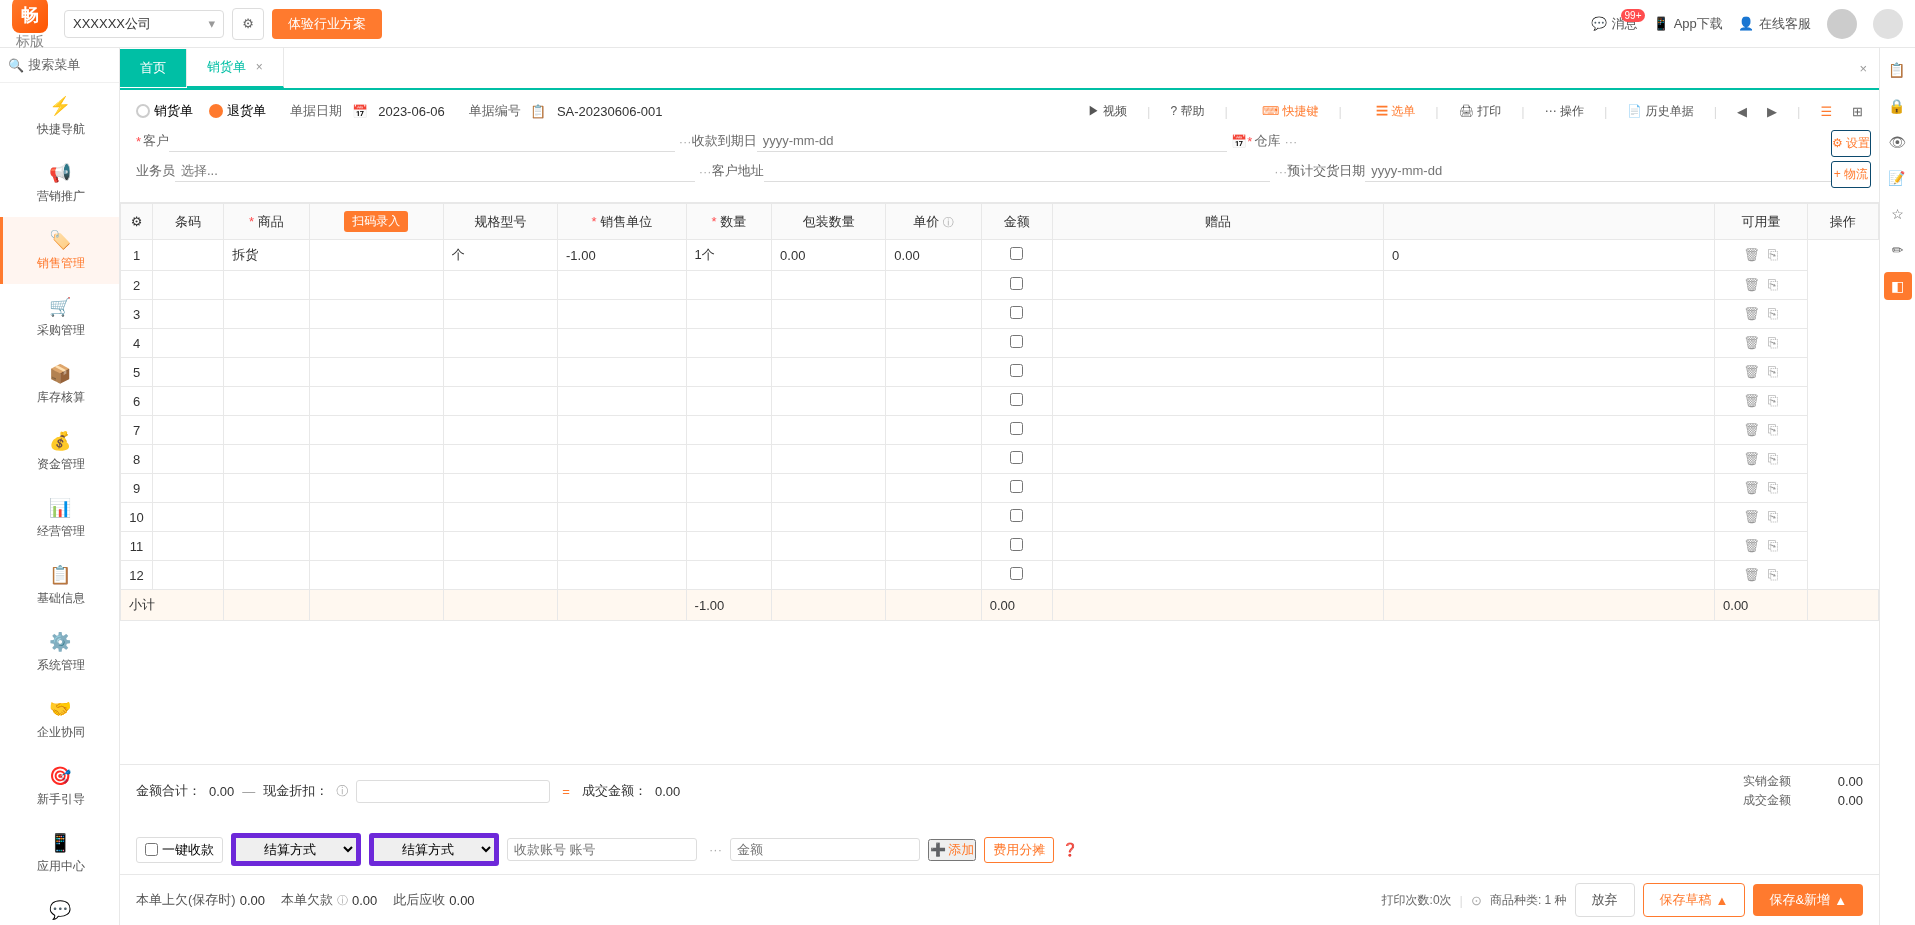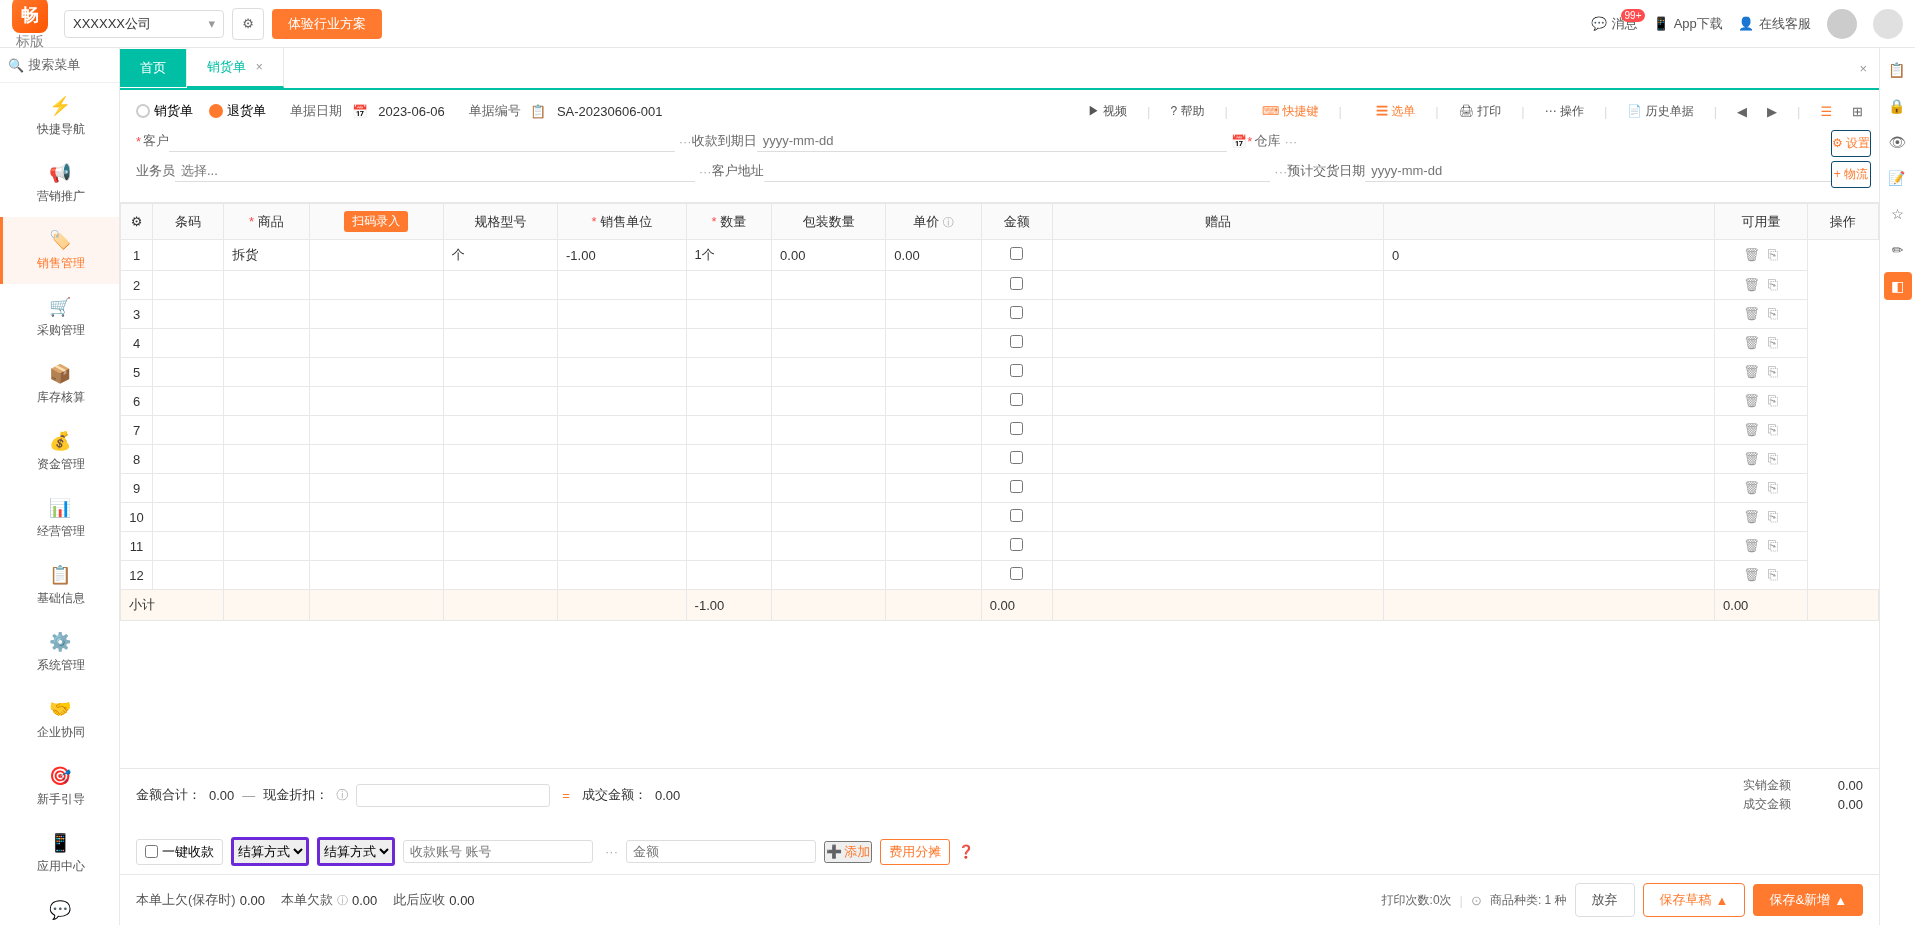--- a/index.html
+++ b/index.html
@@ -87,7 +87,7 @@
     .equal-sign { color: #ff7a2e; margin: 0 4px; }
     .deal-amount { color: #333; font-weight: 500; }
     .pay-btn { display: flex; align-items: center; gap: 4px; border: 1px solid #ddd; border-radius: 3px; padding: 3px 8px; cursor: pointer; }
-    .pay-select { border: 3px solid #6d28d9; border-radius: 3px; padding: 3px 0; outline: none; }
+    .pay-select { border: 5px solid #6d28d9; border-radius: 3px; padding: 3px 24px; outline: none; }
     .bank-input { border: 1px solid #ddd; border-radius: 3px; padding: 3px 6px; outline: none; min-width: 80px; }
     .amount-input { border: 1px solid #ddd; border-radius: 3px; padding: 3px 6px; outline: none; min-width: 80px; }
     .add-btn { color: #ff7a2e; cursor: pointer; display: flex; align-items: center; gap: 2px; }

